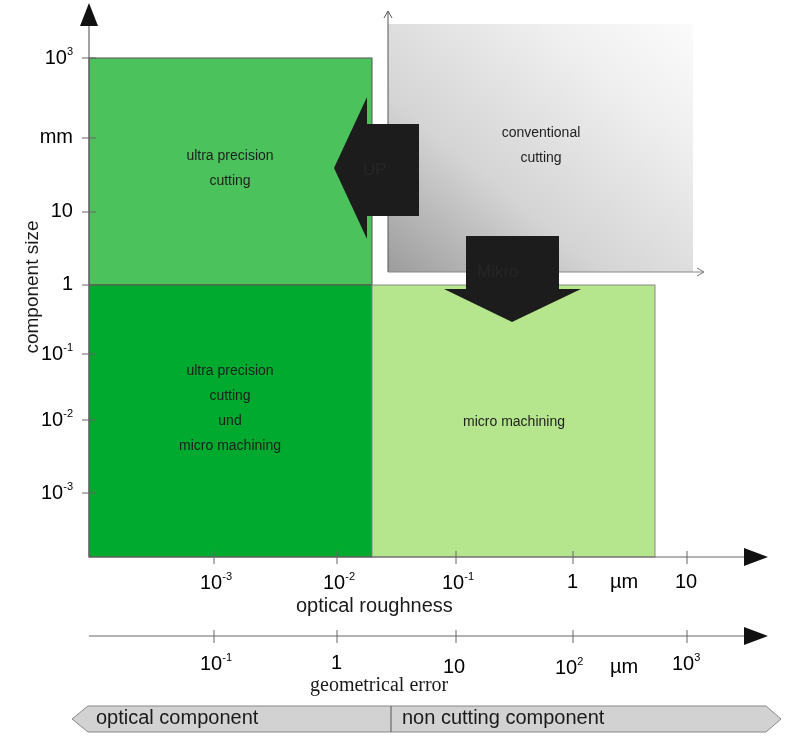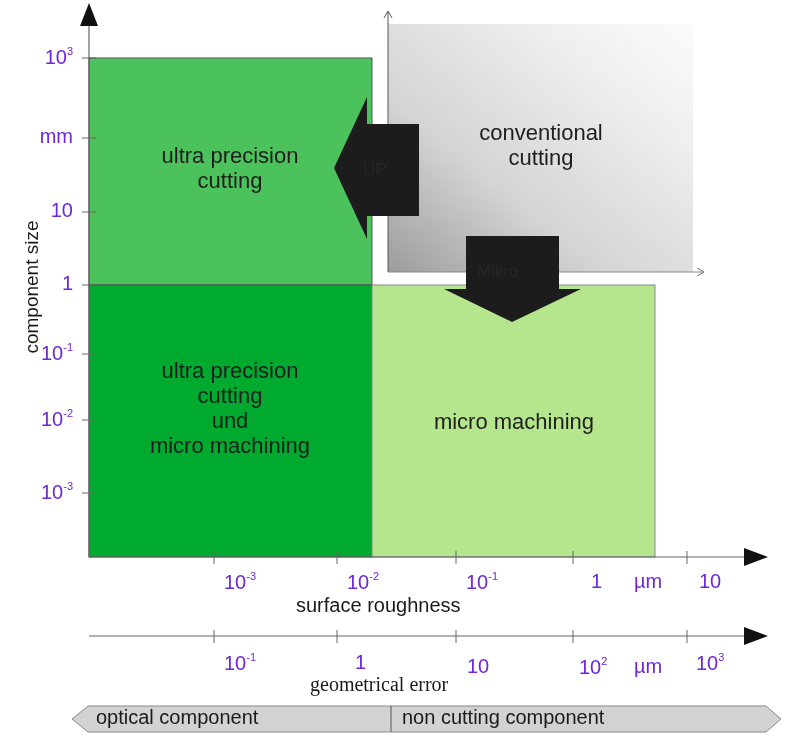--- a/index.html
+++ b/index.html
@@ -7,7 +7,7 @@
          font-family: "Liberation Sans", sans-serif; color: #1a1a1a; }
   svg.diagram { position: absolute; left: 0; top: 0; }
   .region-label { position: absolute; text-align: center; font-size: 22px; line-height: 25px; color: #1e1e1e; }
-  .tick-label { position: absolute; font-size: 20px; color: #6d28d9; white-space: nowrap; margin-left: 24px; }
+  .tick-label { position: absolute; font-size: 20px; color: #000000; white-space: nowrap; }
   .tick-label sup { font-size: 11px; vertical-align: 9px; }
   .axis-title { position: absolute; font-size: 20px; color: #1a1a1a; white-space: nowrap; }
   .ytitle { position: absolute; left: -48px; top: 276px; width: 160px; text-align: center;

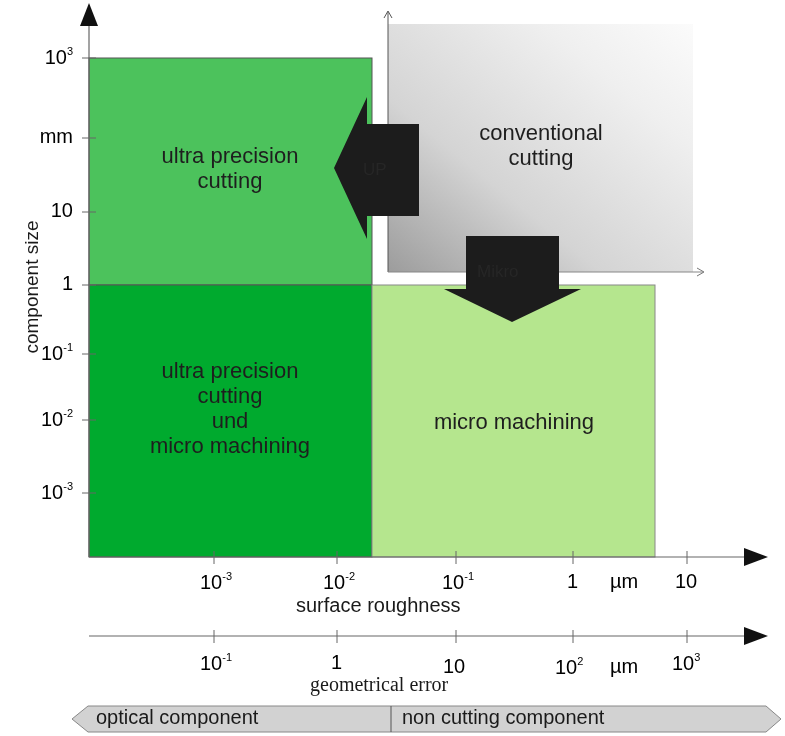--- a/index.html
+++ b/index.html
@@ -6,7 +6,7 @@
   body { width: 785px; height: 736px; position: relative; overflow: hidden;
          font-family: "Liberation Sans", sans-serif; color: #1a1a1a; }
   svg.diagram { position: absolute; left: 0; top: 0; }
-  .region-label { position: absolute; text-align: center; font-size: 22px; line-height: 25px; color: #1e1e1e; }
+  .region-label { position: absolute; text-align: center; font-size: 14px; line-height: 25px; color: #1e1e1e; }
   .tick-label { position: absolute; font-size: 20px; color: #000000; white-space: nowrap; }
   .tick-label sup { font-size: 11px; vertical-align: 9px; }
   .axis-title { position: absolute; font-size: 20px; color: #1a1a1a; white-space: nowrap; }

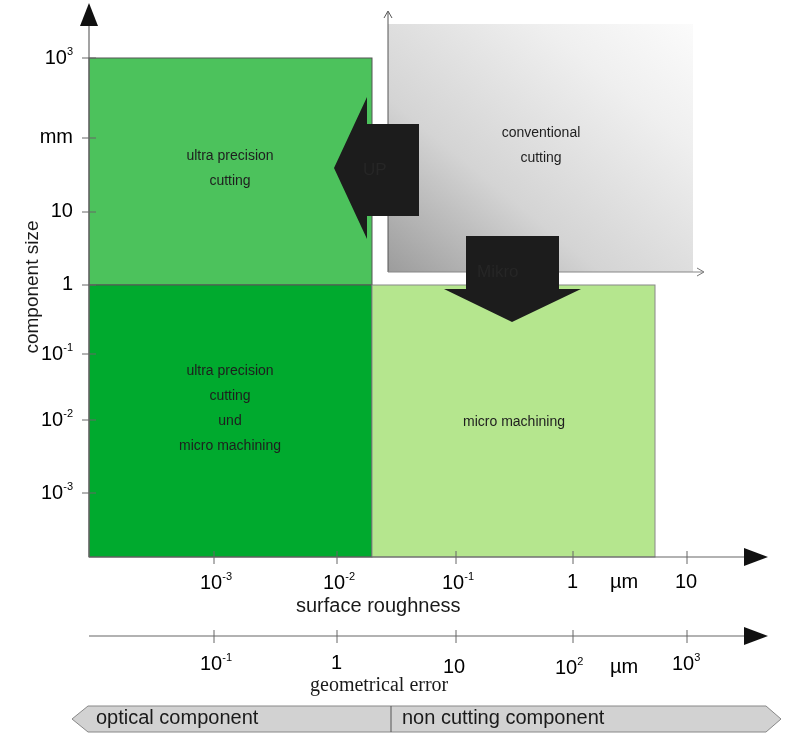--- a/index.html
+++ b/index.html
@@ -111,7 +111,7 @@
 <div class="tick-label" style="left:567px; top:570px;"><span>1</span></div>
 <div class="tick-label" style="left:610px; top:570px;">µm</div>
 <div class="tick-label" style="left:675px; top:570px;"><span>10</span></div>
-<div class="axis-title" style="left:296px; top:594px;">surface roughness</div>
+<div class="axis-title" style="left:296px; top:594px;">optical roughness</div>
 
 <div class="tick-label" style="left:200px; top:651px;"><span>10</span><sup>-1</sup></div>
 <div class="tick-label" style="left:331px; top:651px;"><span>1</span></div>

